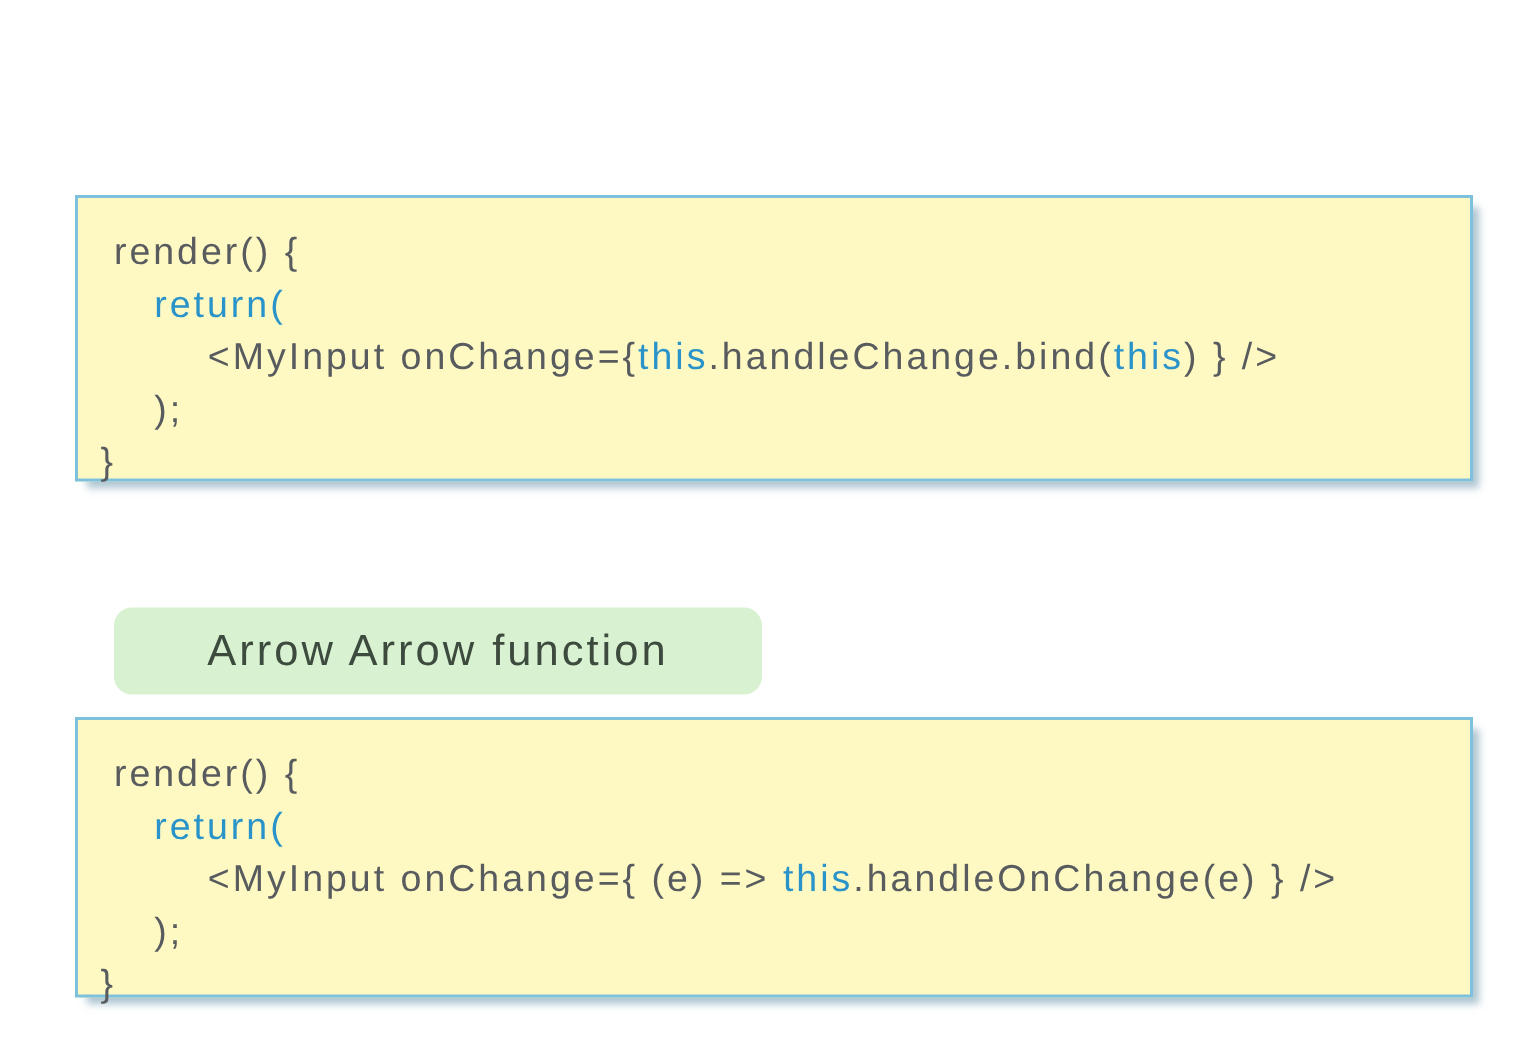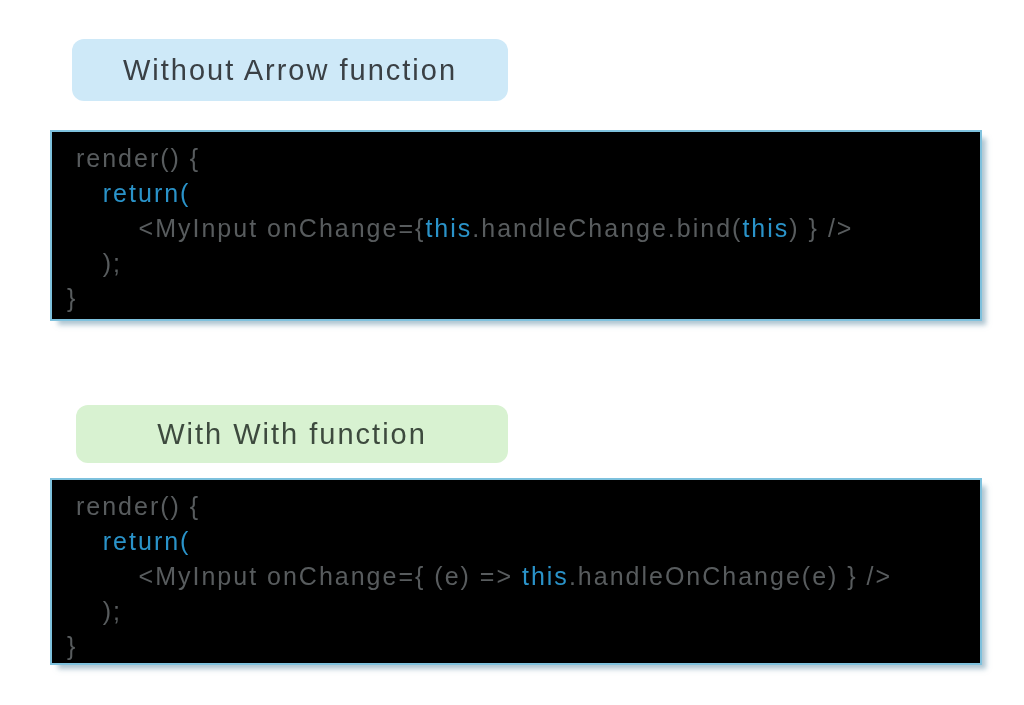--- a/index.html
+++ b/index.html
@@ -74,9 +74,6 @@
 
 <div class="canvas">
 
-  <div class="badge badge-blue">
-    <span>Without Arrow function</span>
-  </div>
 
   <div class="codebox codebox-1">
       <div class="code-line"><span> render() {</span></div>

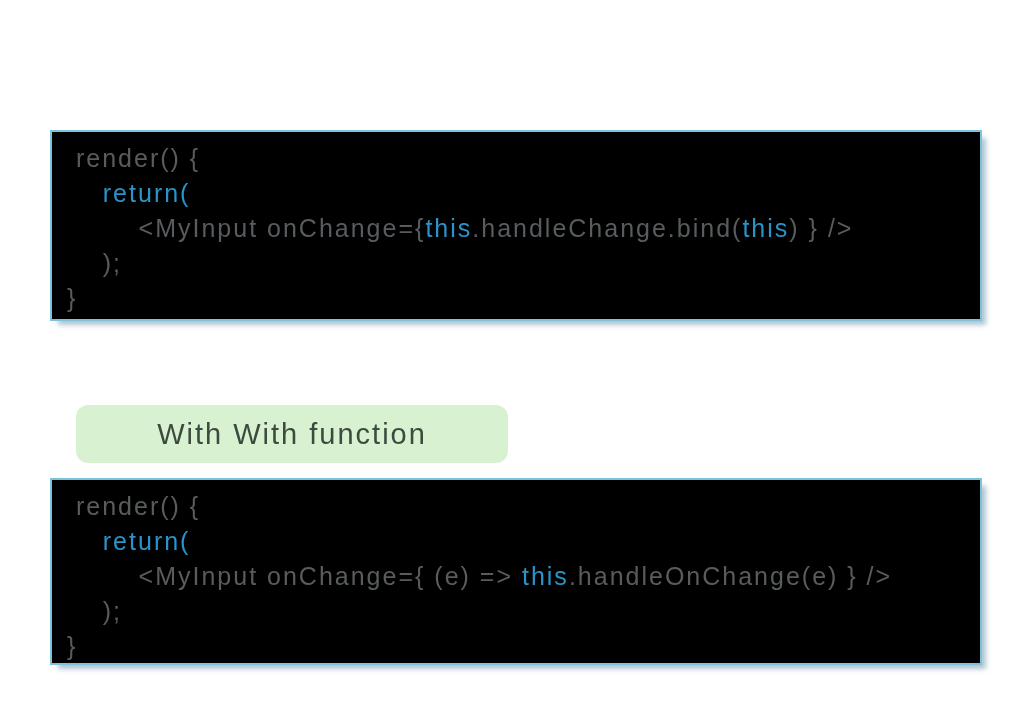--- a/index.html
+++ b/index.html
@@ -41,10 +41,10 @@
     position: absolute;
     left: 50px;
     width: 932px;
-    background: #000000;
+    background: #fef9c3;
     border: 2px solid var(--box-border, #7ec1dd);
     box-shadow: 6px 6px 5px -2px rgba(108, 150, 172, 0.55);
-    padding: 9px 10px 0 15px;
+    padding: 19px 10px 0 15px;
   }
   .codebox-1 { top: 130px; height: 191px; }
   .codebox-2 { top: 478px; height: 187px; }

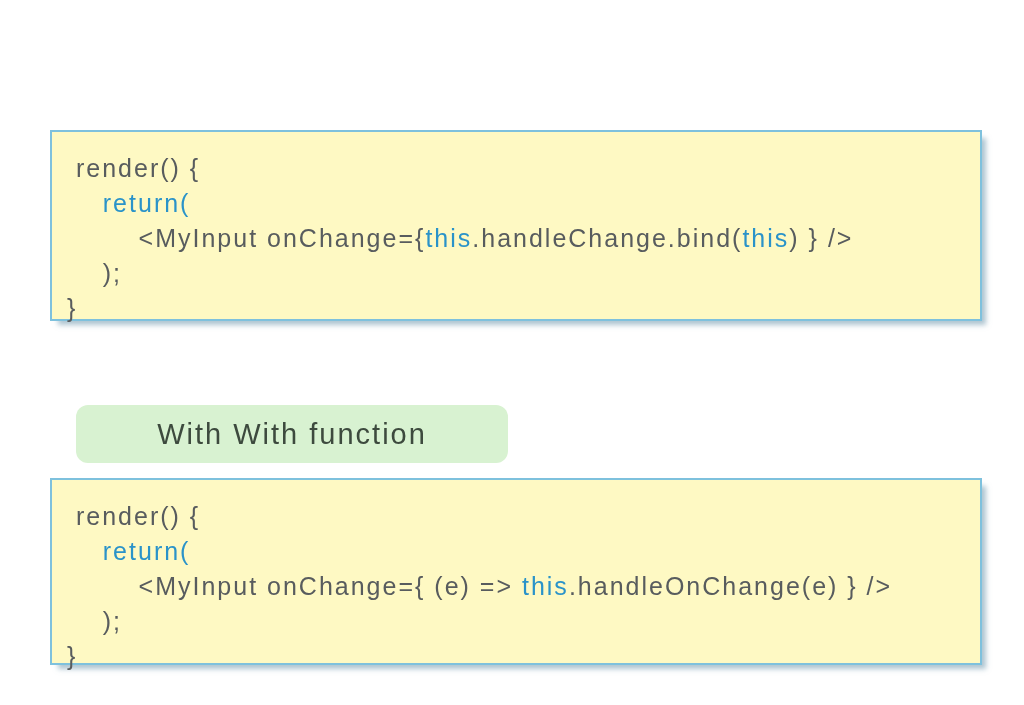--- a/index.html
+++ b/index.html
@@ -85,7 +85,7 @@
 
 
   <div class="badge badge-green">
-    <span>With With function</span>
+    <span>Arrow Arrow function</span>
   </div>
 
   <div class="codebox codebox-2">

